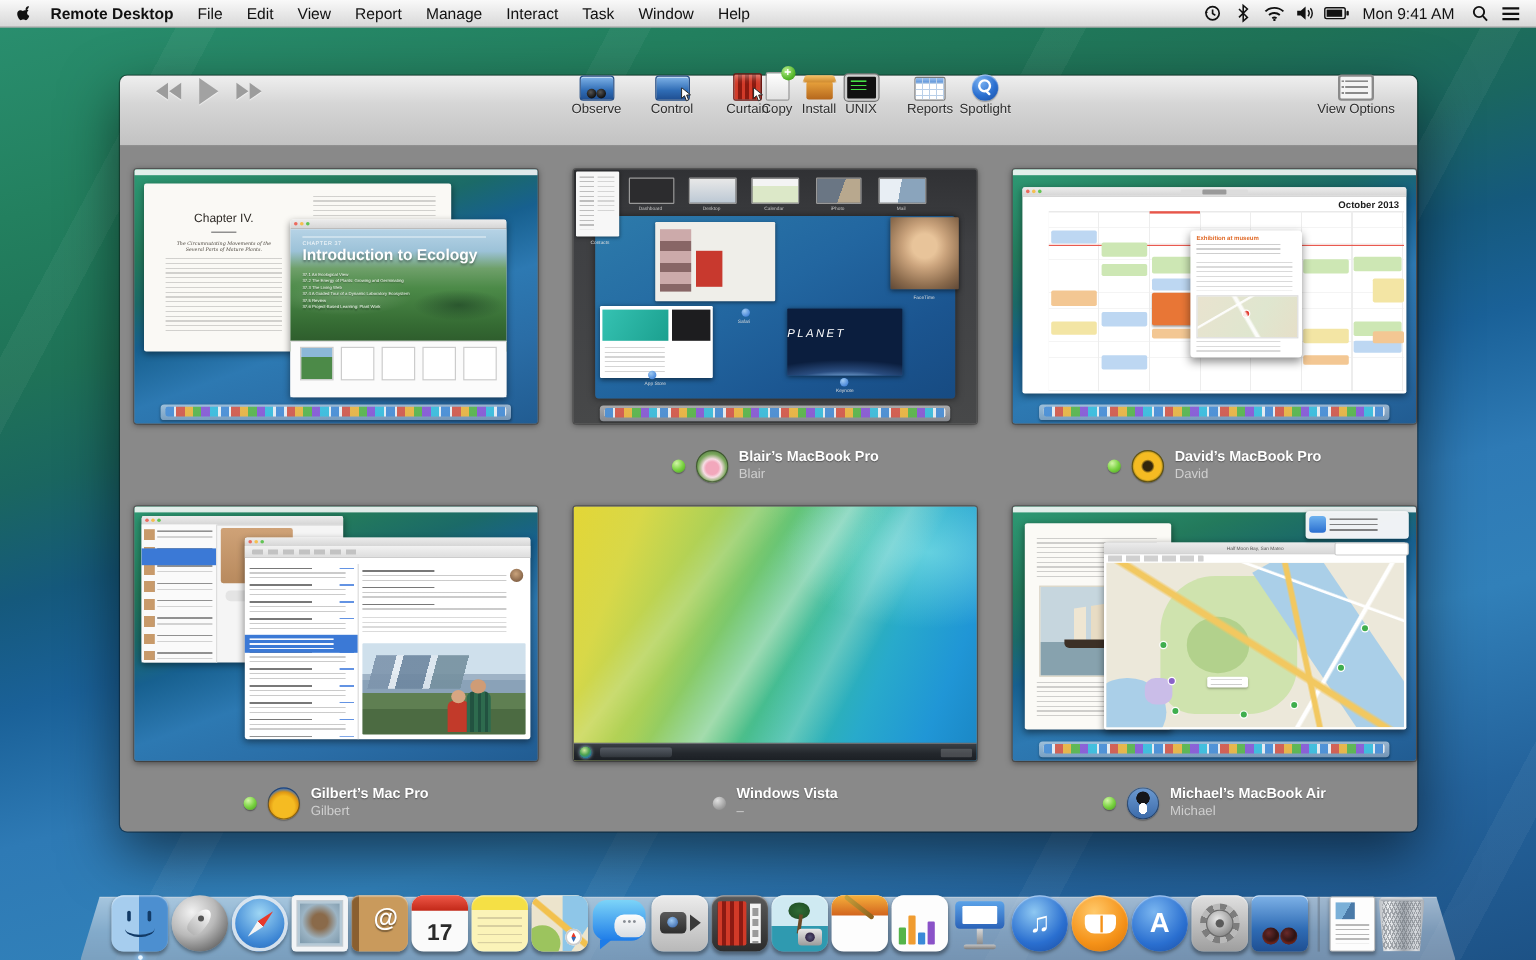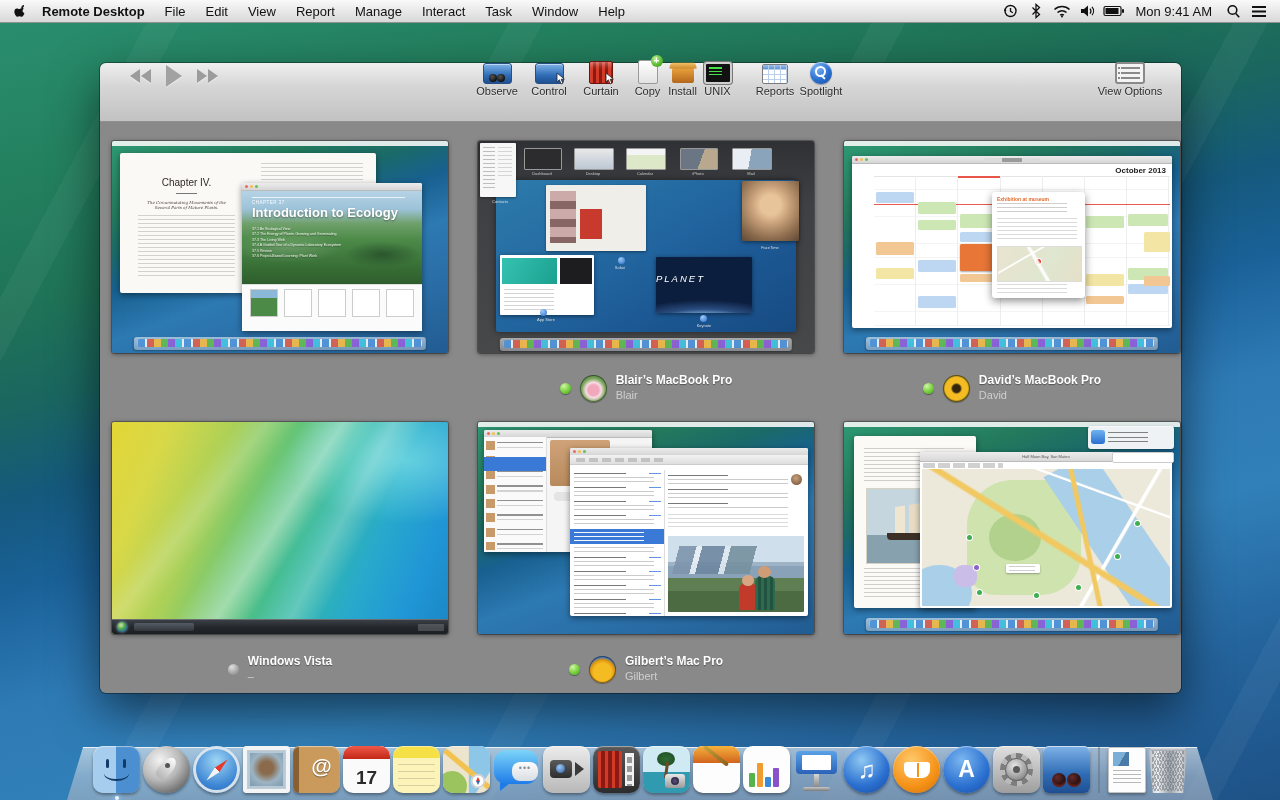--- a/index.html
+++ b/index.html
@@ -42,7 +42,7 @@
   .tl-big{border-width:11px 0 11px 16px;border-color:transparent transparent transparent #a2a2a2;}
   .dbl{display:flex;gap:1px;filter:drop-shadow(0 1px 0 rgba(255,255,255,.55));}
   .tb-group{position:absolute;bottom:2px;display:flex;align-items:flex-end;}
-  .g1{left:376px;gap:10px;}.g2{left:531px;gap:2px;}.g3{left:654px;gap:4px;}
+  .g1{left:376px;gap:21px;}.g2{left:531px;gap:2px;}.g3{left:654px;gap:4px;}
   .tbtn{display:flex;flex-direction:column;align-items:center;width:42px;}
   .g2 .tbtn{width:33px;}
   .tbtn .lbl{font-size:11px;color:#2e2e2e;margin-top:1px;text-shadow:0 1px 0 rgba(255,255,255,.5);white-space:nowrap;}

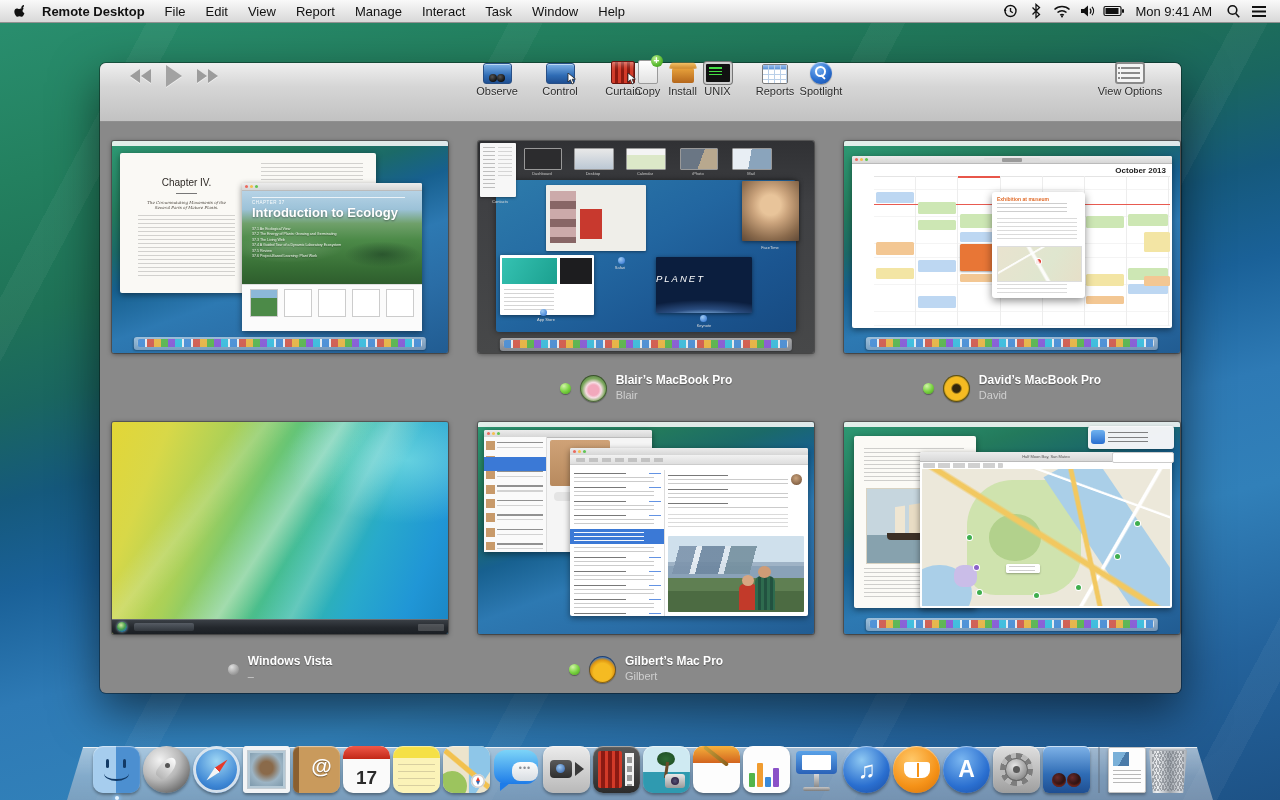--- a/index.html
+++ b/index.html
@@ -642,24 +642,6 @@
     </div>
 
     <div class="cell">
-      <div class="thumb t4">
-        <div class="streak"></div>
-        <div class="t4-task">
-          <span class="t4-orb"></span>
-          <span class="t4-btn"></span>
-          <span class="t4-clk"></span>
-        </div>
-      </div>
-      <div class="clabel">
-        <span class="sdot off"></span>
-        <span class="cname">
-            <div class="n">Windows Vista</div>
-        <div class="u">–</div>
-          </span>
-      </div>
-    </div>
-
-    <div class="cell">
       <div class="thumb mav">
         <div class="mbar"></div>
         <div class="mwin t5-msg">
@@ -707,6 +689,24 @@
     </div>
 
     <div class="cell">
+      <div class="thumb t4">
+        <div class="streak"></div>
+        <div class="t4-task">
+          <span class="t4-orb"></span>
+          <span class="t4-btn"></span>
+          <span class="t4-clk"></span>
+        </div>
+      </div>
+      <div class="clabel">
+        <span class="sdot off"></span>
+        <span class="cname">
+            <div class="n">Windows Vista</div>
+        <div class="u">–</div>
+          </span>
+      </div>
+    </div>
+
+    <div class="cell">
       <div class="thumb mav">
         <div class="mbar"></div>
         <div class="mwin t6-doc">

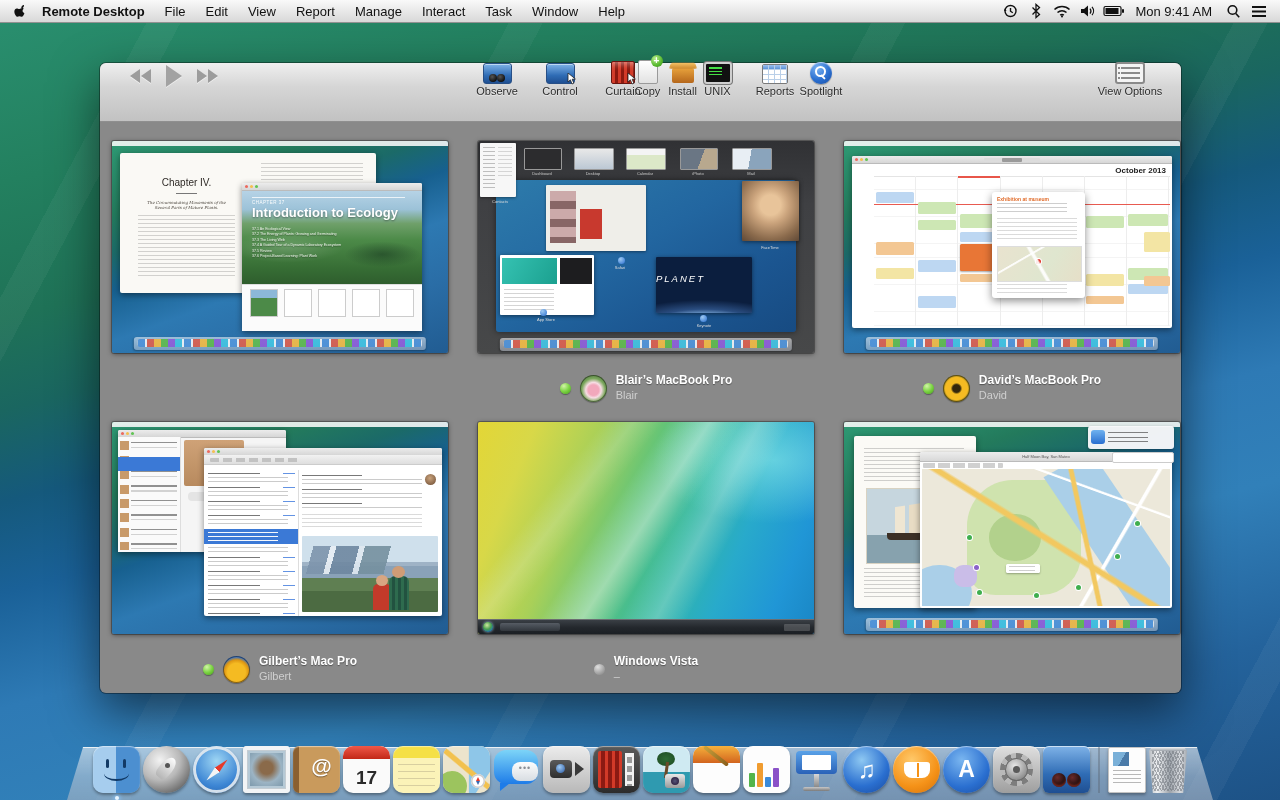--- a/index.html
+++ b/index.html
@@ -739,6 +739,14 @@
         <div class="t6-field"></div>
         <div class="mdock"></div>
       </div>
+      <div class="clabel">
+        <span class="sdot on"></span>
+        <span class="avatar av-peng"></span>
+        <span class="cname">
+            <div class="n">Michael’s MacBook Air</div>
+        <div class="u">Michael</div>
+          </span>
+      </div>
     </div>
 
   </div>

